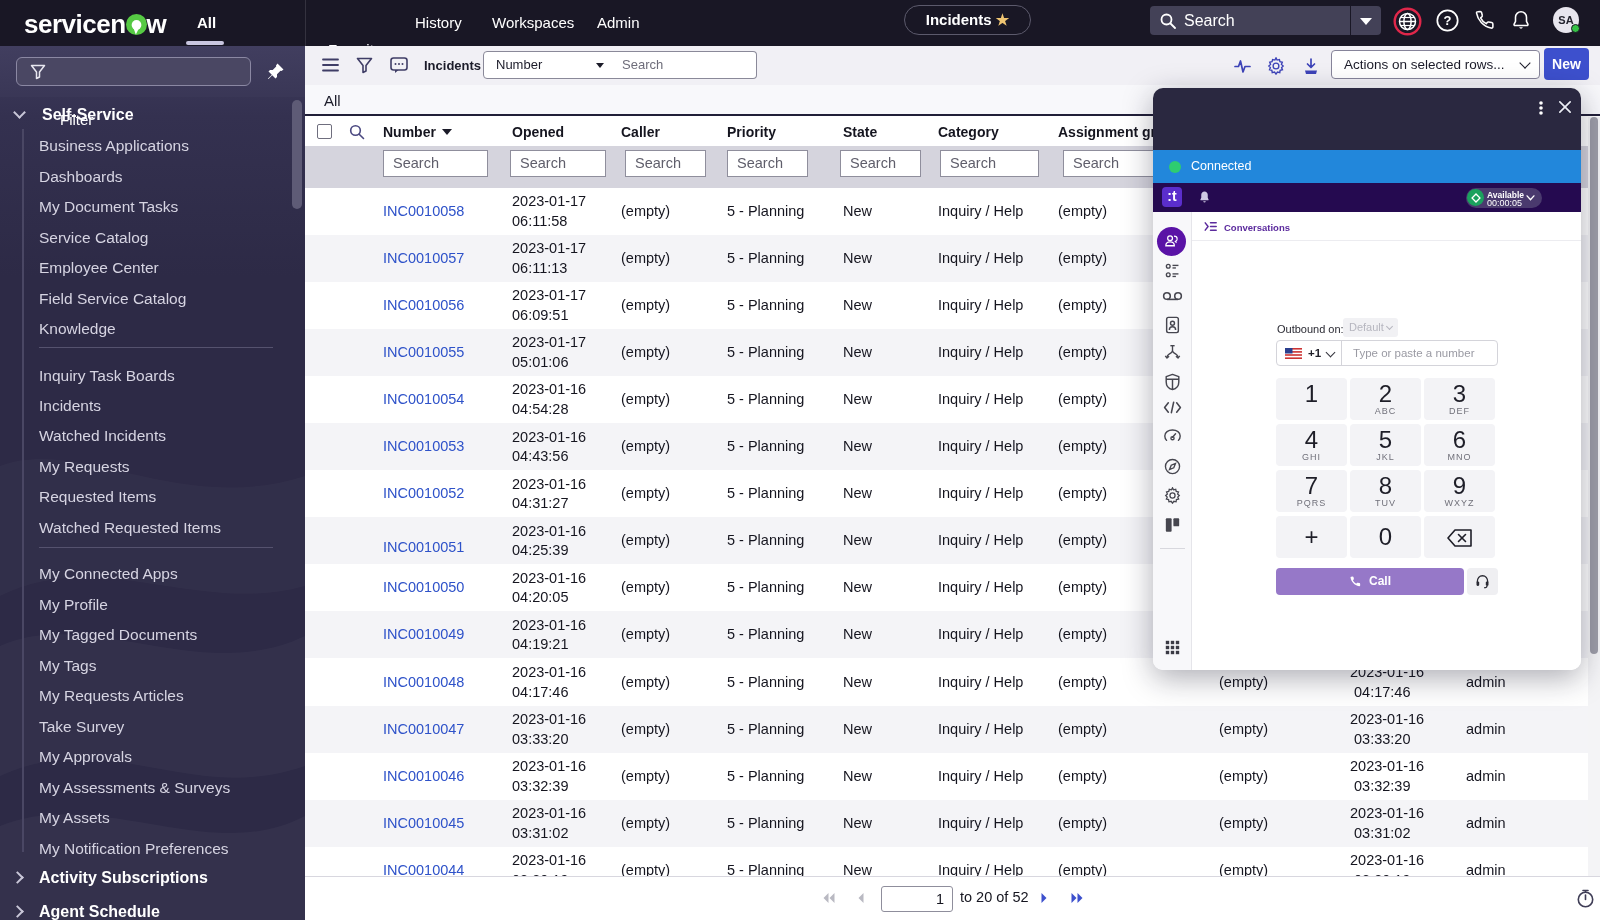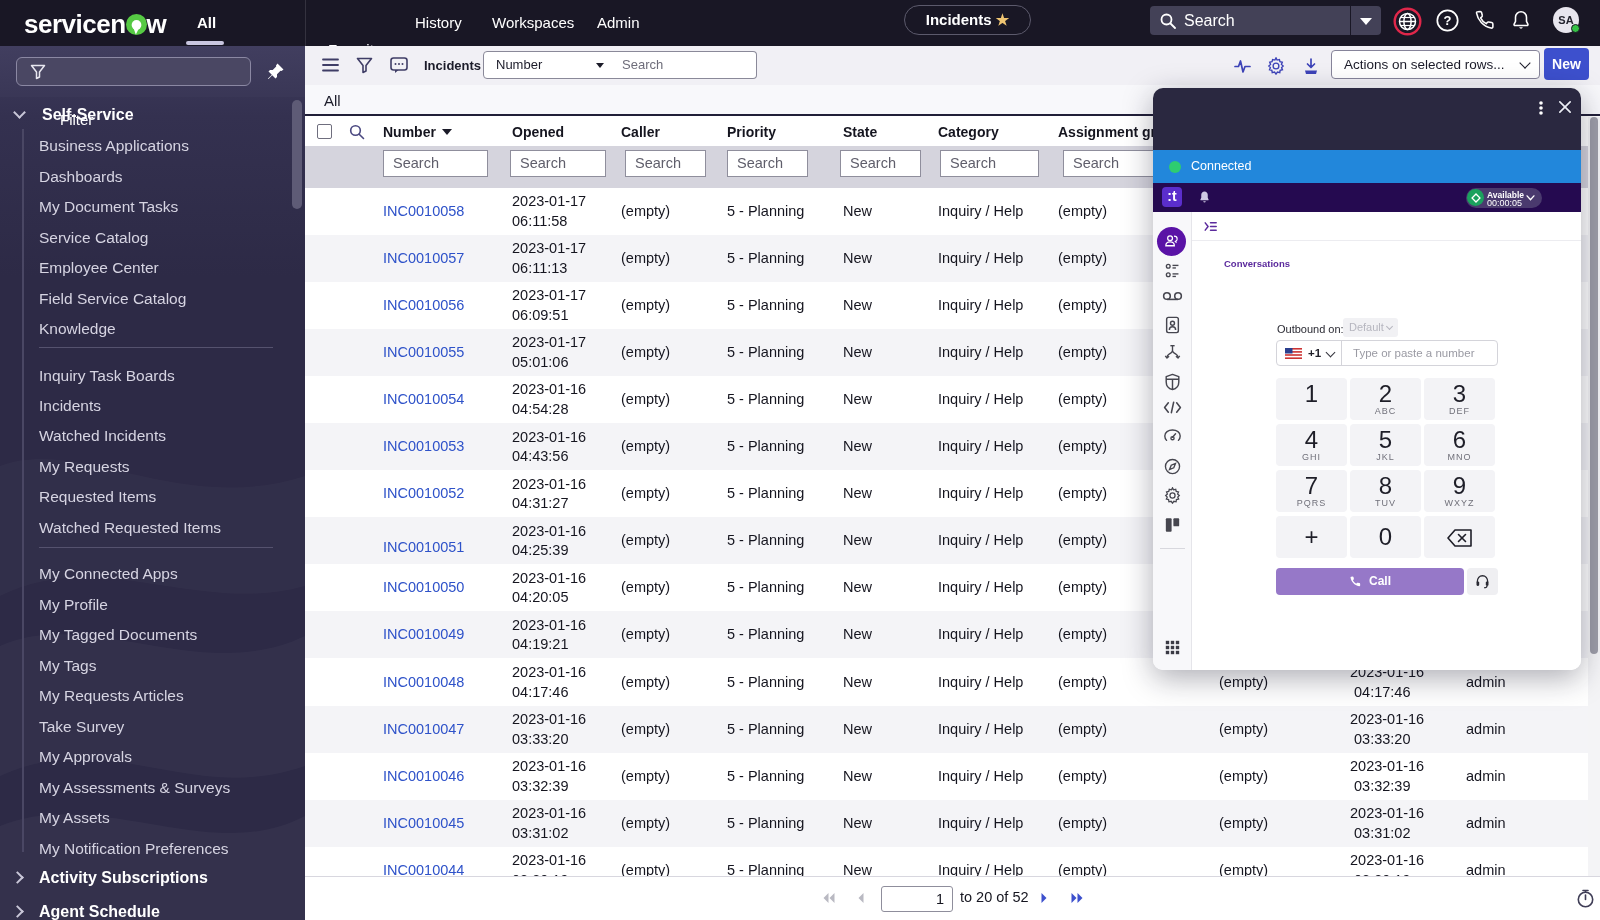--- a/index.html
+++ b/index.html
@@ -84,7 +84,7 @@
 #dl-rail { position:absolute; top:124px; left:0; width:39px; height:458px; background:#f8f8fa; border-right:1px solid #e5e5ea; }
 #dl-body { position:absolute; top:124px; left:39px; width:389px; height:458px; background:#fff; }
 #dl-conv { position:absolute; top:0; left:0; width:389px; height:29px; border-bottom:1px solid #ececf0; }
-#dl-conv .txt { position:absolute; left:32px; top:9.5px; font-size:9.5px; font-weight:bold; color:#5b2a9d;margin-top:36px; }
+#dl-conv .txt { position:absolute; left:32px; top:9.5px; font-size:9.5px; font-weight:bold; color:#5b2a9d; }
 .railico { position:absolute; left:0; width:39px; text-align:center; color:#46464f; }
 #dl-out-lbl { position:absolute; left:85px; top:111px; font-size:11px; color:#2a2a33; }
 #dl-out-val { position:absolute; left:151px; top:106px; width:55px; height:19px; background:#f1f1f4; border-radius:3px; color:#b6b6bf; font-size:11px; line-height:19px; padding-left:6px; }

